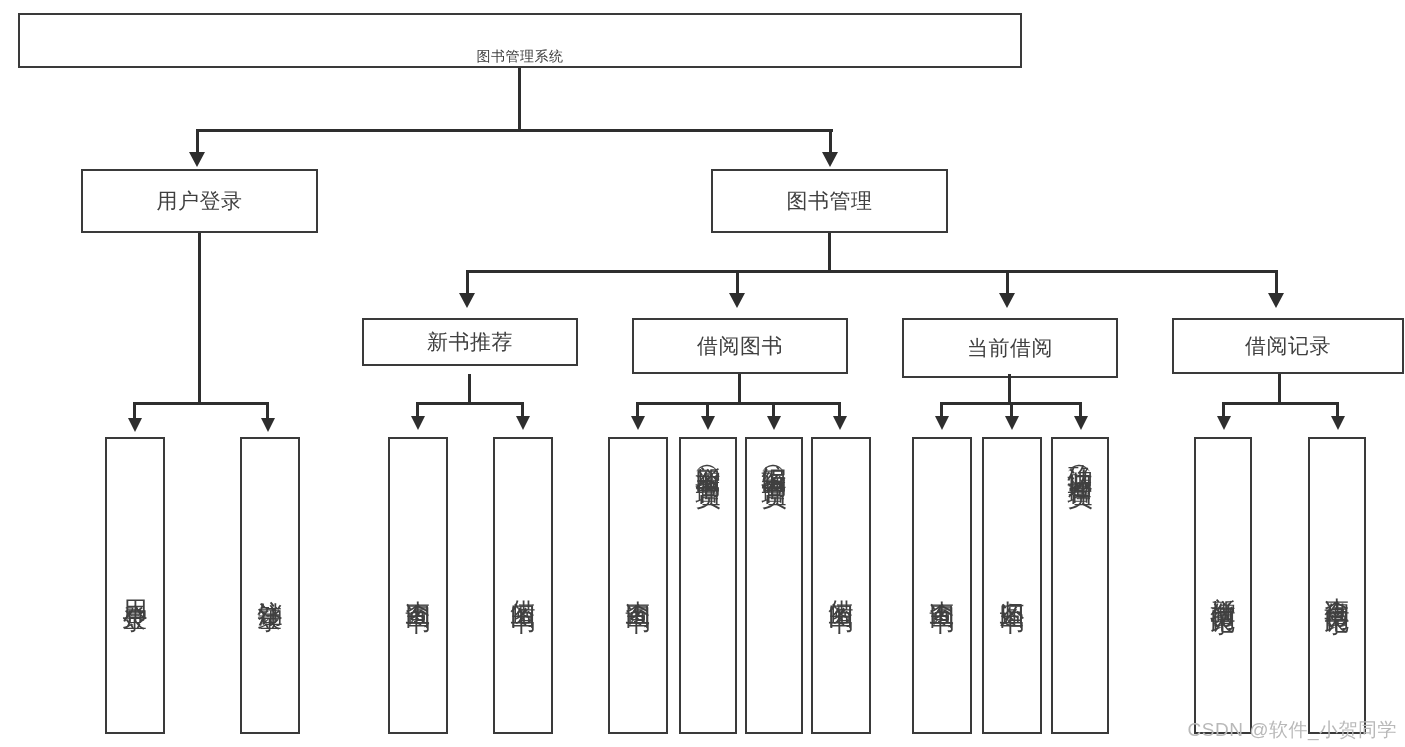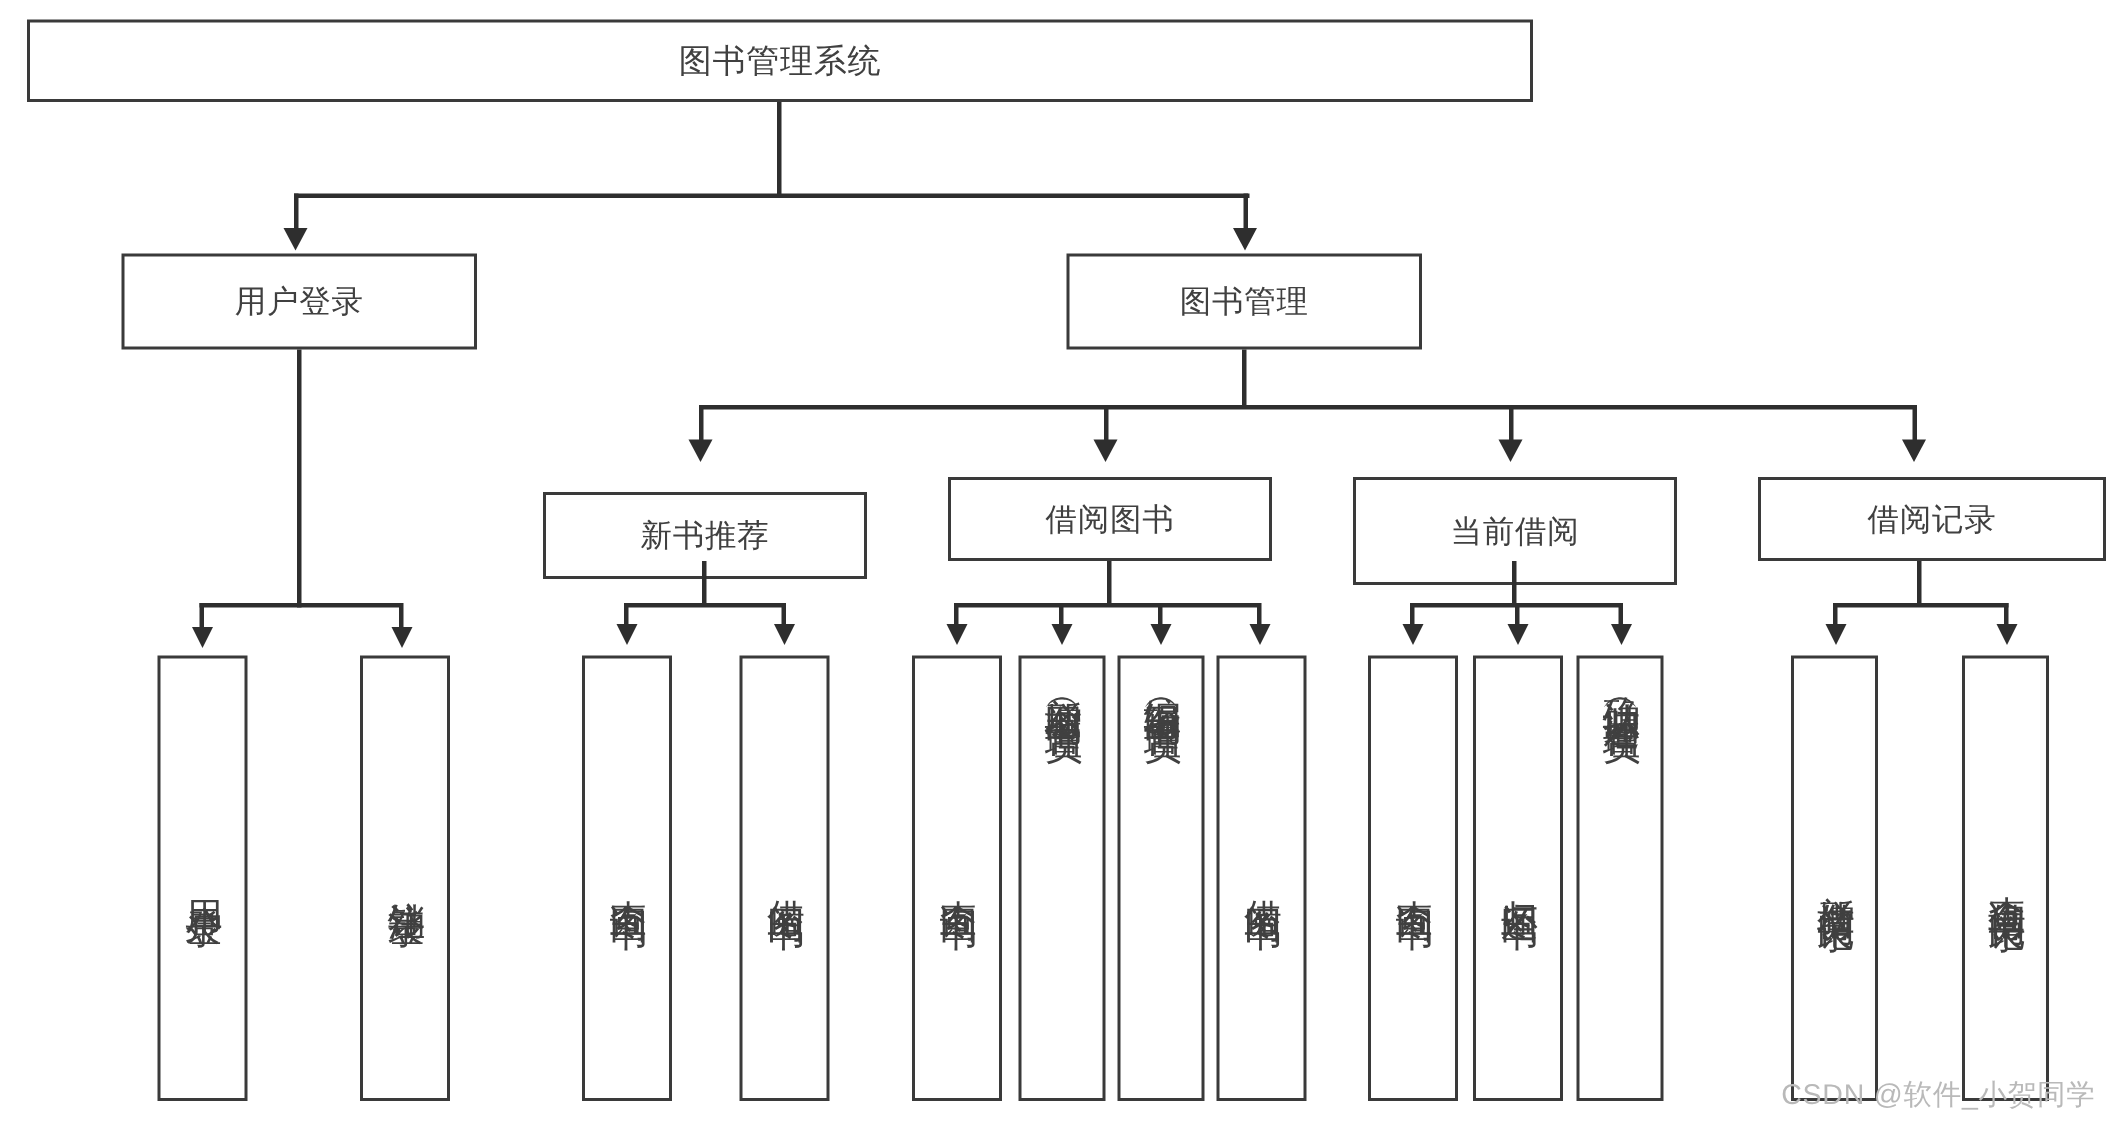--- a/index.html
+++ b/index.html
@@ -31,7 +31,7 @@
     text-align:center;
     white-space:nowrap;
   }
-  .node.root{ font-size:22px; }
+  .node.root{ font-size:14px;align-items:flex-end; }
   .node.lvl2{ font-size:21px; }
   .node.lvl3{ font-size:21px; }
 

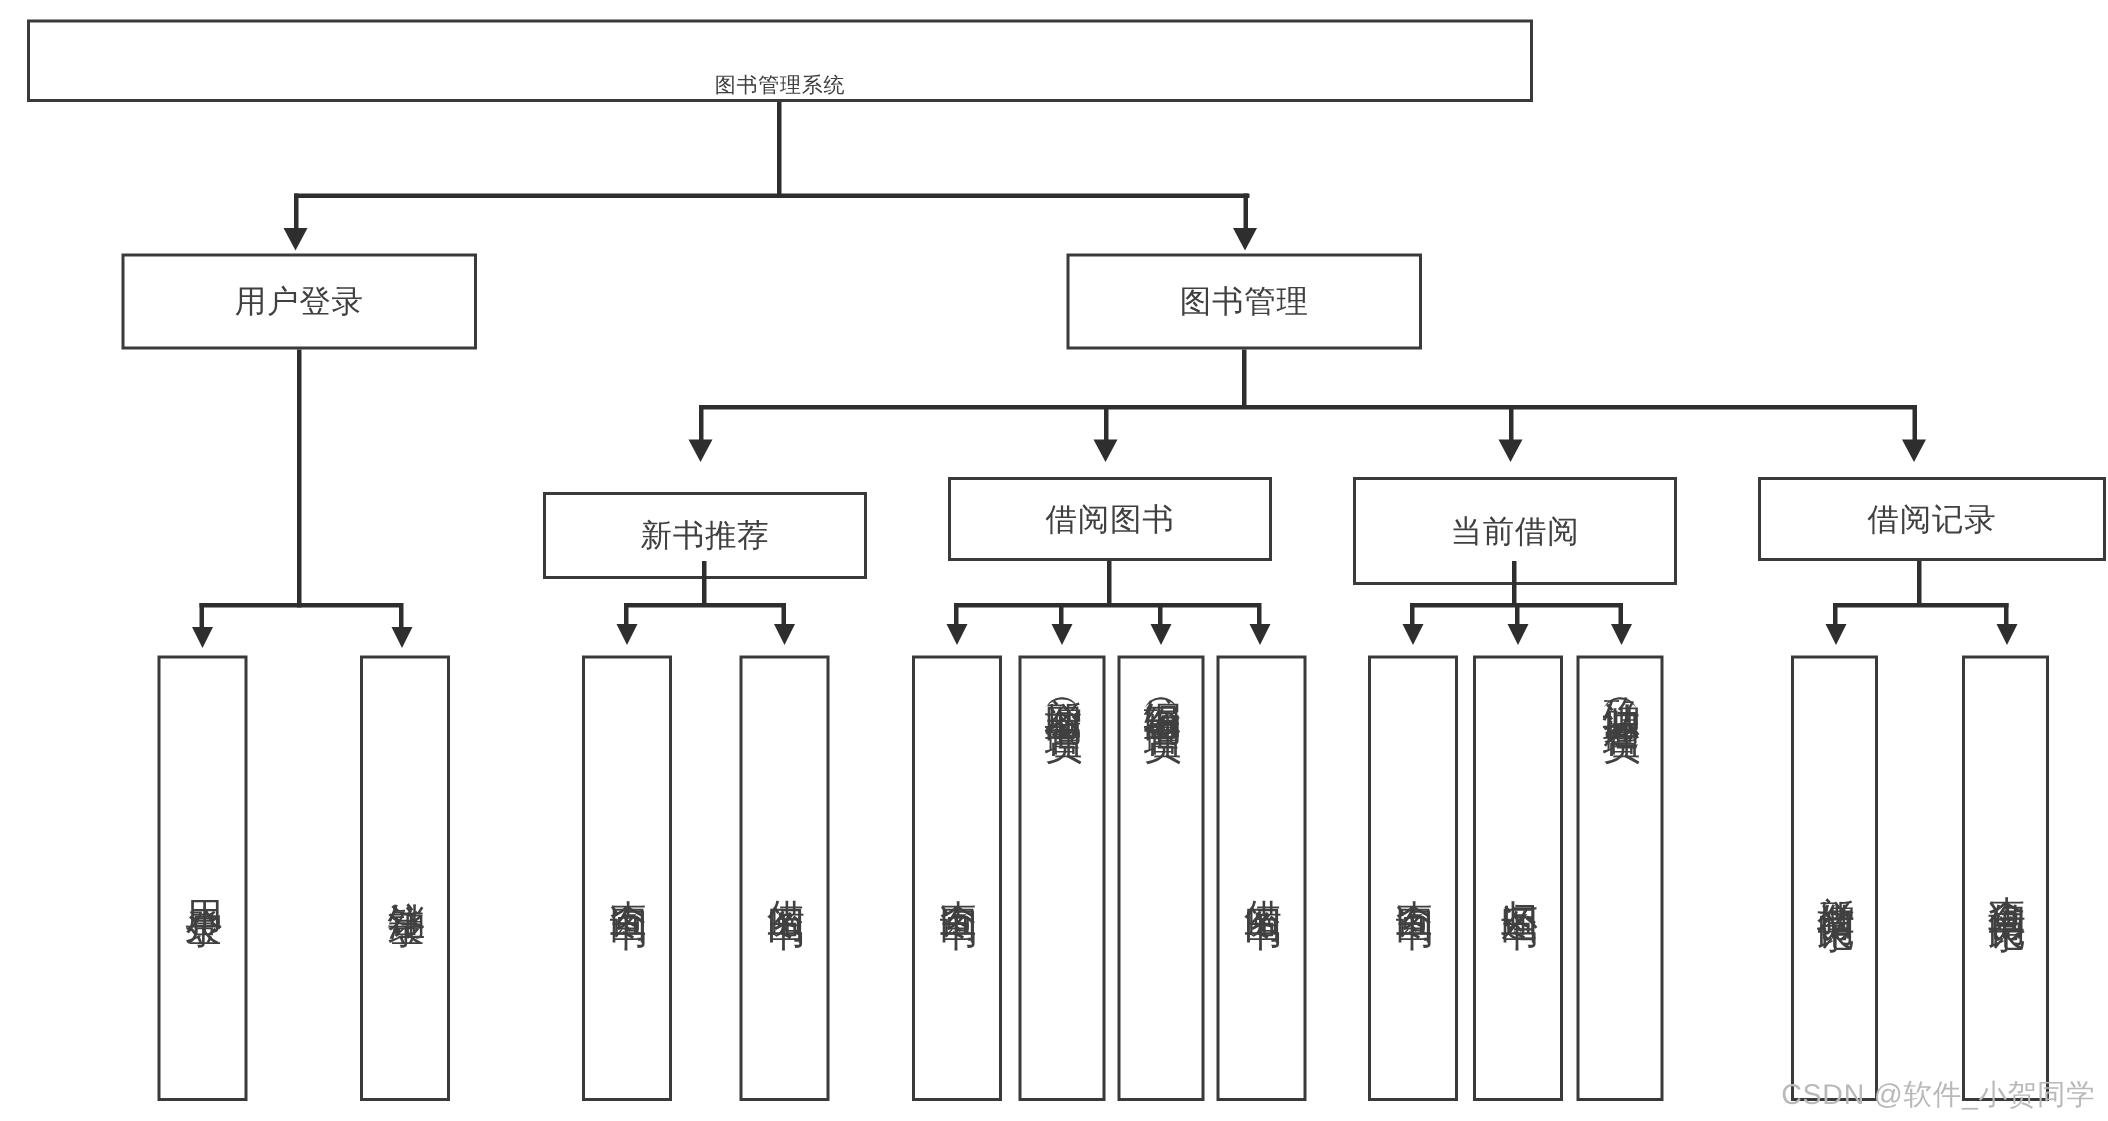--- a/index.html
+++ b/index.html
@@ -138,7 +138,7 @@
   <div class="ln v" style="left:1275px; top:270px; width:3px; height:25px;"></div>
   <div class="arrow" style="left:1268px; top:293px;"></div>
 
-  <div class="node lvl3" style="left:362px; top:328px; width:216px; height:58px;">
+  <div class="node lvl3" style="left:362px; top:318px; width:216px; height:48px;">
     <span class="label">新书推荐</span>
   </div>
   <div class="node lvl3" style="left:632px; top:318px; width:216px; height:56px;">

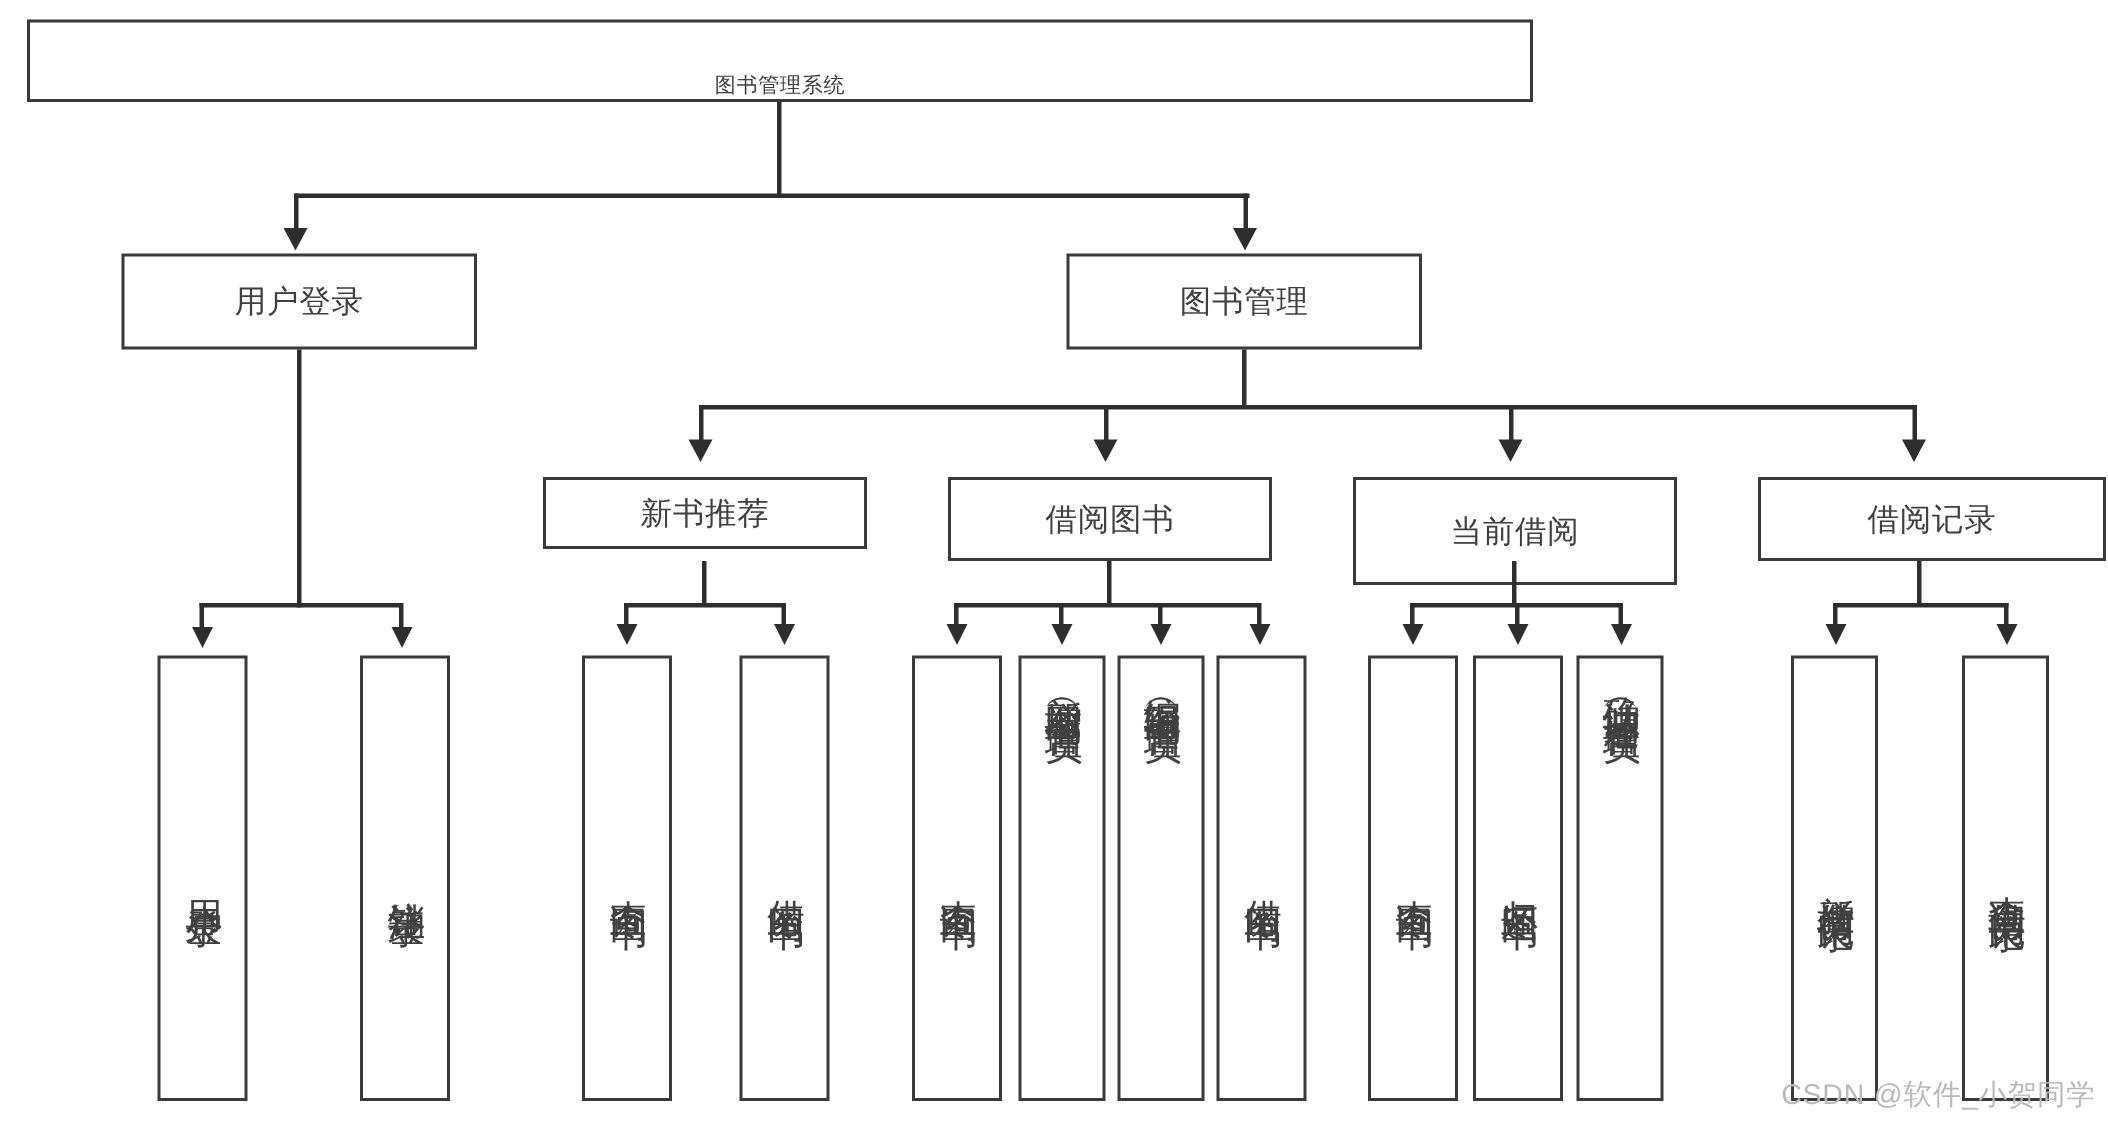--- a/index.html
+++ b/index.html
@@ -144,7 +144,7 @@
   <div class="node lvl3" style="left:632px; top:318px; width:216px; height:56px;">
     <span class="label">借阅图书</span>
   </div>
-  <div class="node lvl3" style="left:902px; top:318px; width:216px; height:72px;">
+  <div class="node lvl3" style="left:902px; top:318px; width:216px; height:60px;">
     <span class="label">当前借阅</span>
   </div>
   <div class="node lvl3" style="left:1172px; top:318px; width:232px; height:56px;">

